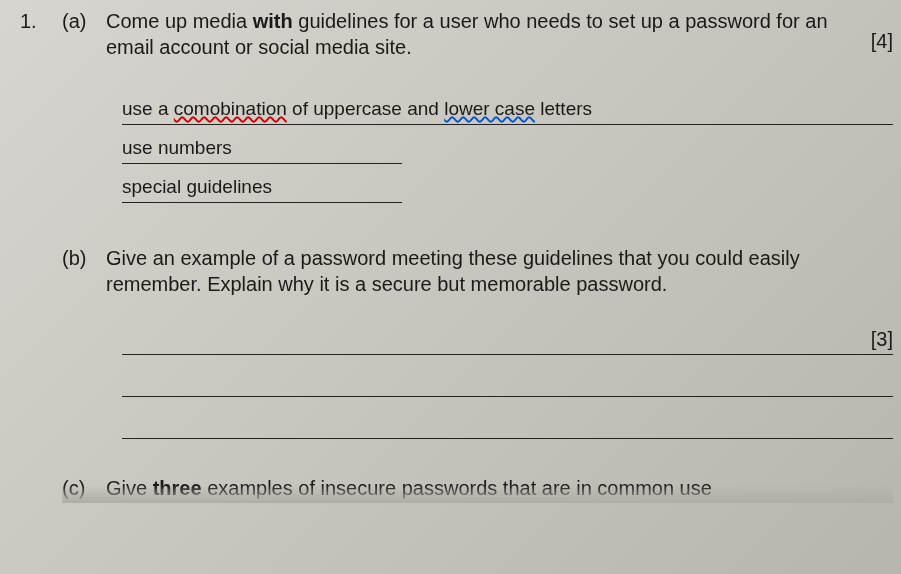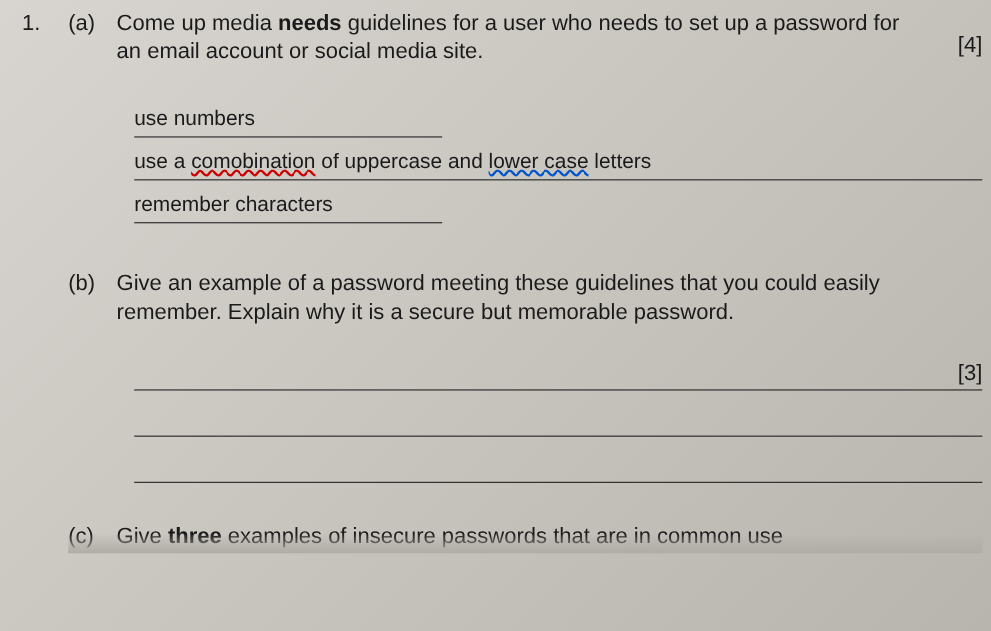--- a/index.html
+++ b/index.html
@@ -101,7 +101,7 @@
   <div class="q-num">1.</div>
   <div class="q-letter">(a)</div>
   <div class="q-text">
-    <span>Come up media </span><span class="bold">needs</span><span> guidelines for a user who needs to set up a password for an email account or social media site.</span>
+    <span>Come up media </span><span class="bold">with</span><span> guidelines for a user who needs to set up a password for an email account or social media site.</span>
   </div>
   <div class="marks" style="top:30px;">[4]</div>
 </div>

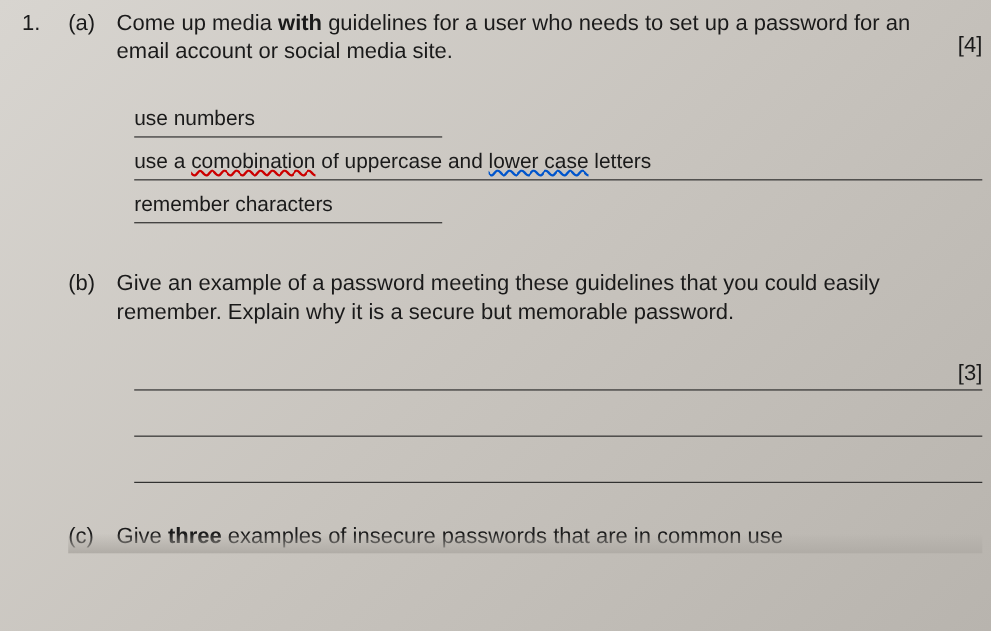--- a/index.html
+++ b/index.html
@@ -107,10 +107,10 @@
 </div>
 
 <div class="answer-area">
-  <div class="answer-line" style="width:280px;">use numbers</div>
   <div class="answer-line">
     <span>use a </span><span class="spellcheck-red">comobination</span><span> of uppercase and </span><span class="spellcheck-blue">lower case</span><span> letters</span>
   </div>
+  <div class="answer-line" style="width:280px;">use numbers</div>
   <div class="answer-line" style="width:280px;">remember characters</div>
 </div>
 

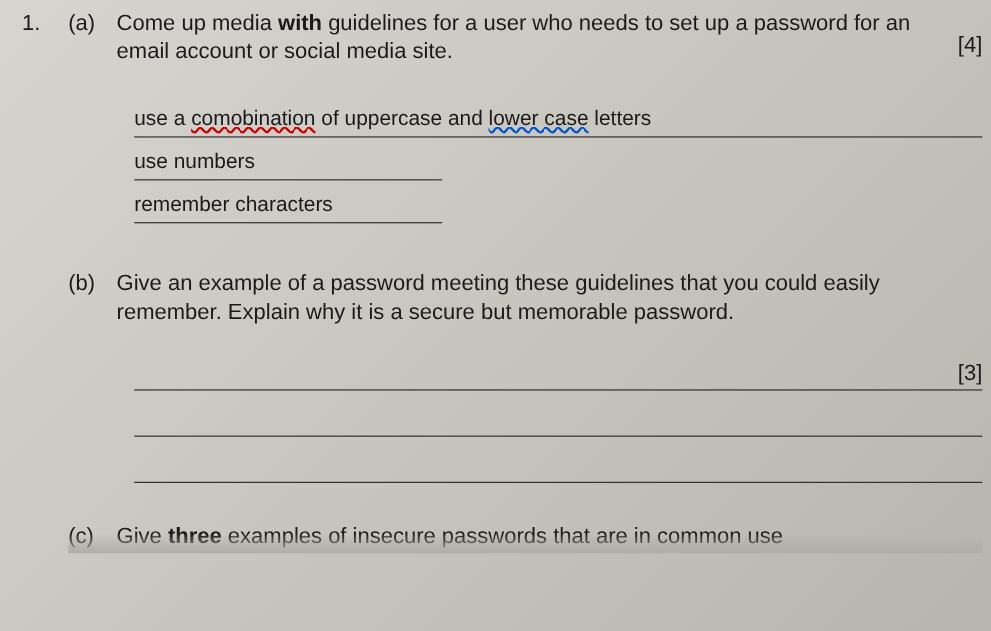--- a/index.html
+++ b/index.html
@@ -111,7 +111,7 @@
     <span>use a </span><span class="spellcheck-red">comobination</span><span> of uppercase and </span><span class="spellcheck-blue">lower case</span><span> letters</span>
   </div>
   <div class="answer-line" style="width:280px;">use numbers</div>
-  <div class="answer-line" style="width:280px;">remember characters</div>
+  <div class="answer-line" style="width:280px;">special guidelines</div>
 </div>
 
 <div class="question-row section-b indent-q">

